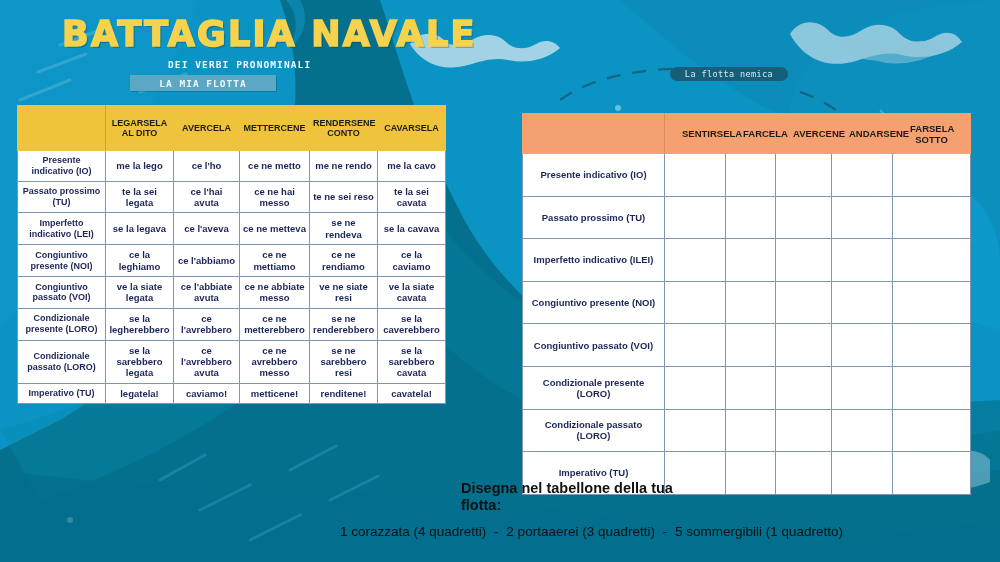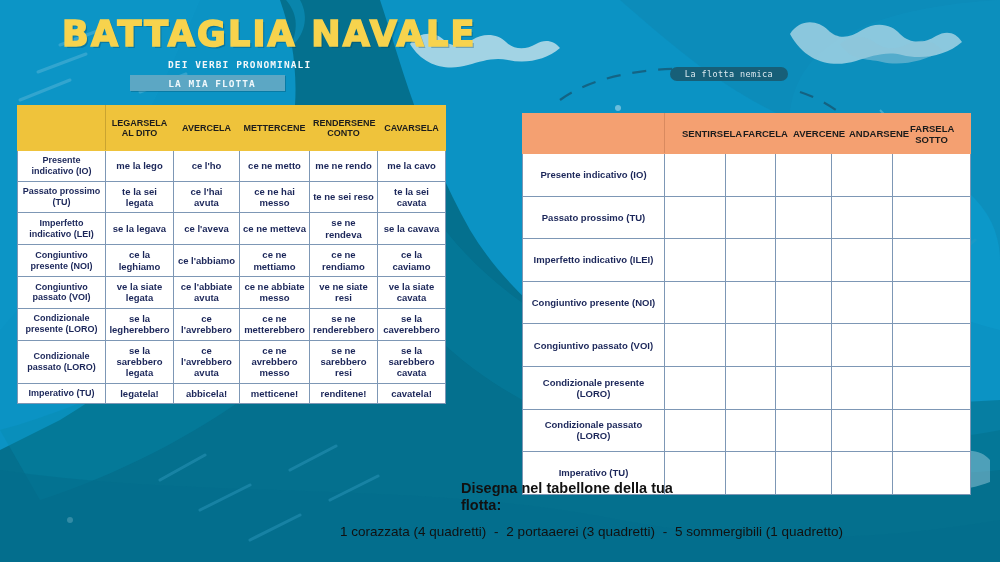--- a/index.html
+++ b/index.html
@@ -64,7 +64,6 @@
     align-items: center;
     justify-content: center;
     box-shadow: 1px 1px 0 rgba(0,50,70,0.25);
-    padding-left: 9px;
   }
   .badge-enemy {
     position: absolute;

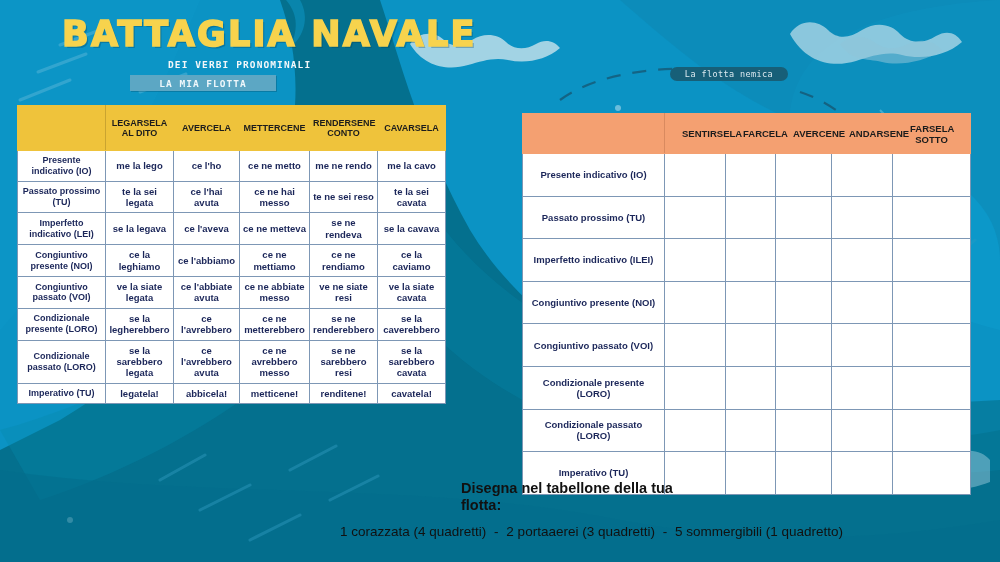--- a/index.html
+++ b/index.html
@@ -328,7 +328,7 @@
       <tr>
         <td class="rowhead">Imperativo (TU)</td>
         <td>legatela!</td>
-        <td>abbicela!</td>
+        <td>caviamo!</td>
         <td>metticene!</td>
         <td>renditene!</td>
         <td>cavatela!</td>

